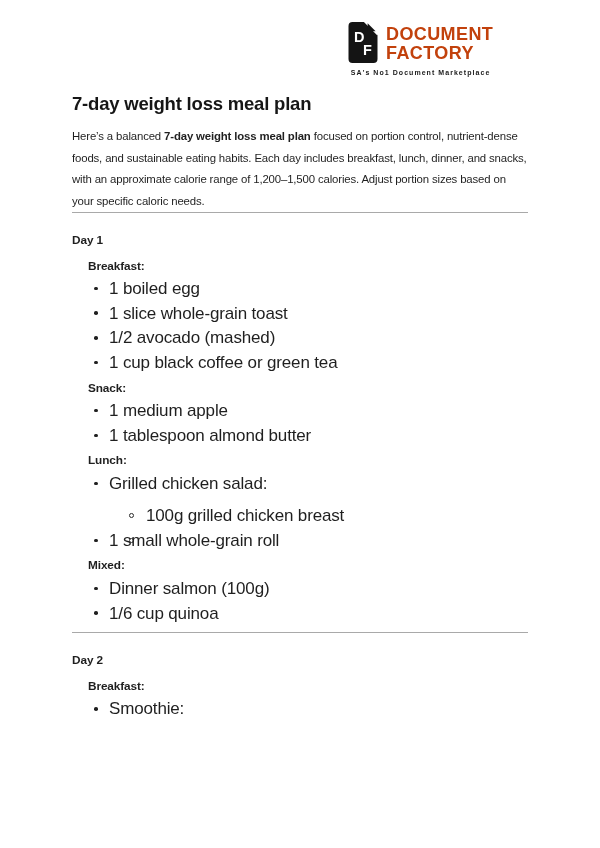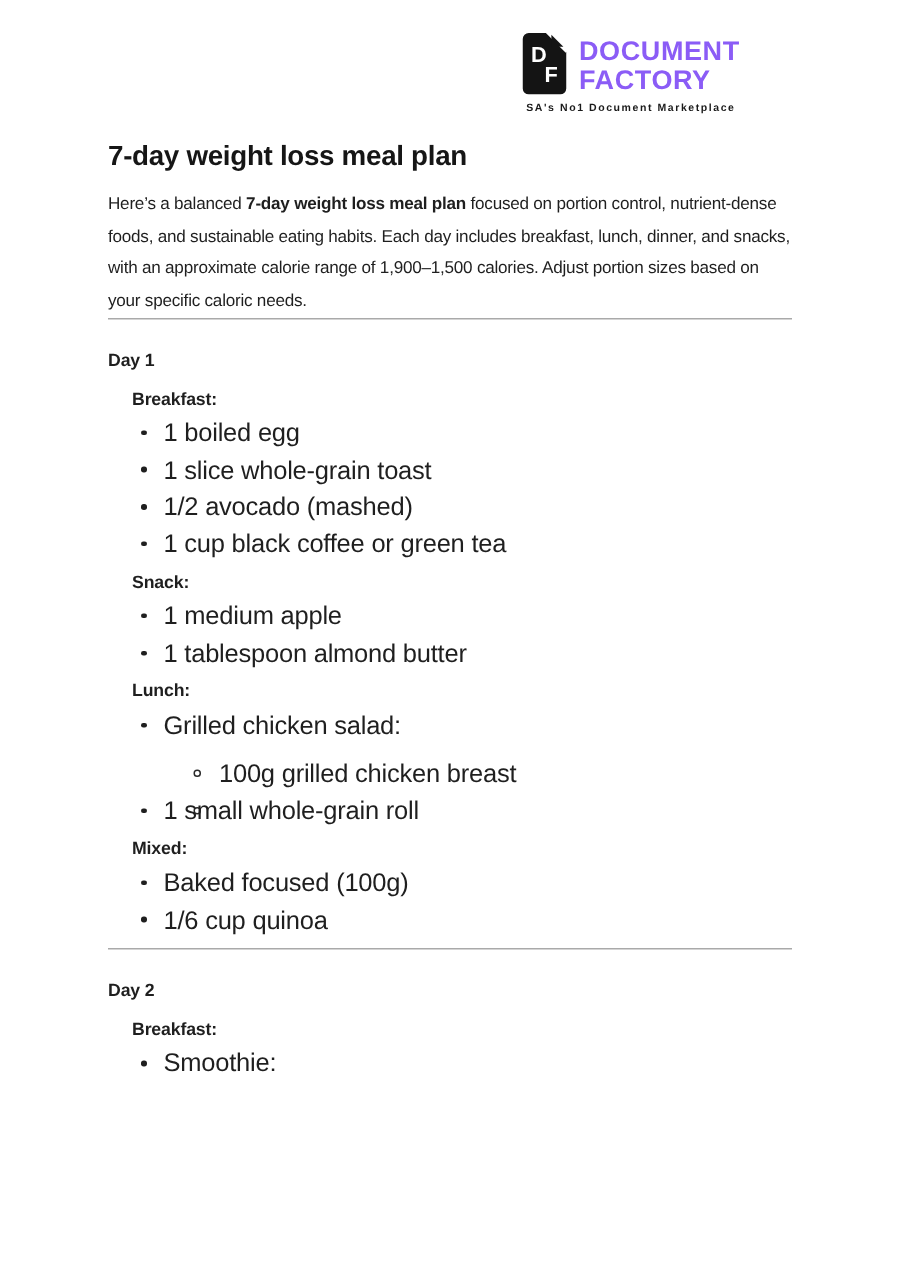--- a/index.html
+++ b/index.html
@@ -23,7 +23,7 @@
   .logo-name {
     padding-top: 3px;
     font-weight: 800; font-size: 18px; line-height: 18.5px;
-    letter-spacing: 0.4px; color: #8b5cf6; white-space: nowrap;
+    letter-spacing: 0.4px; color: #c2410c; white-space: nowrap;
   }
   .logo-tagline {
     margin-top: 6px; text-align: center; white-space: nowrap;

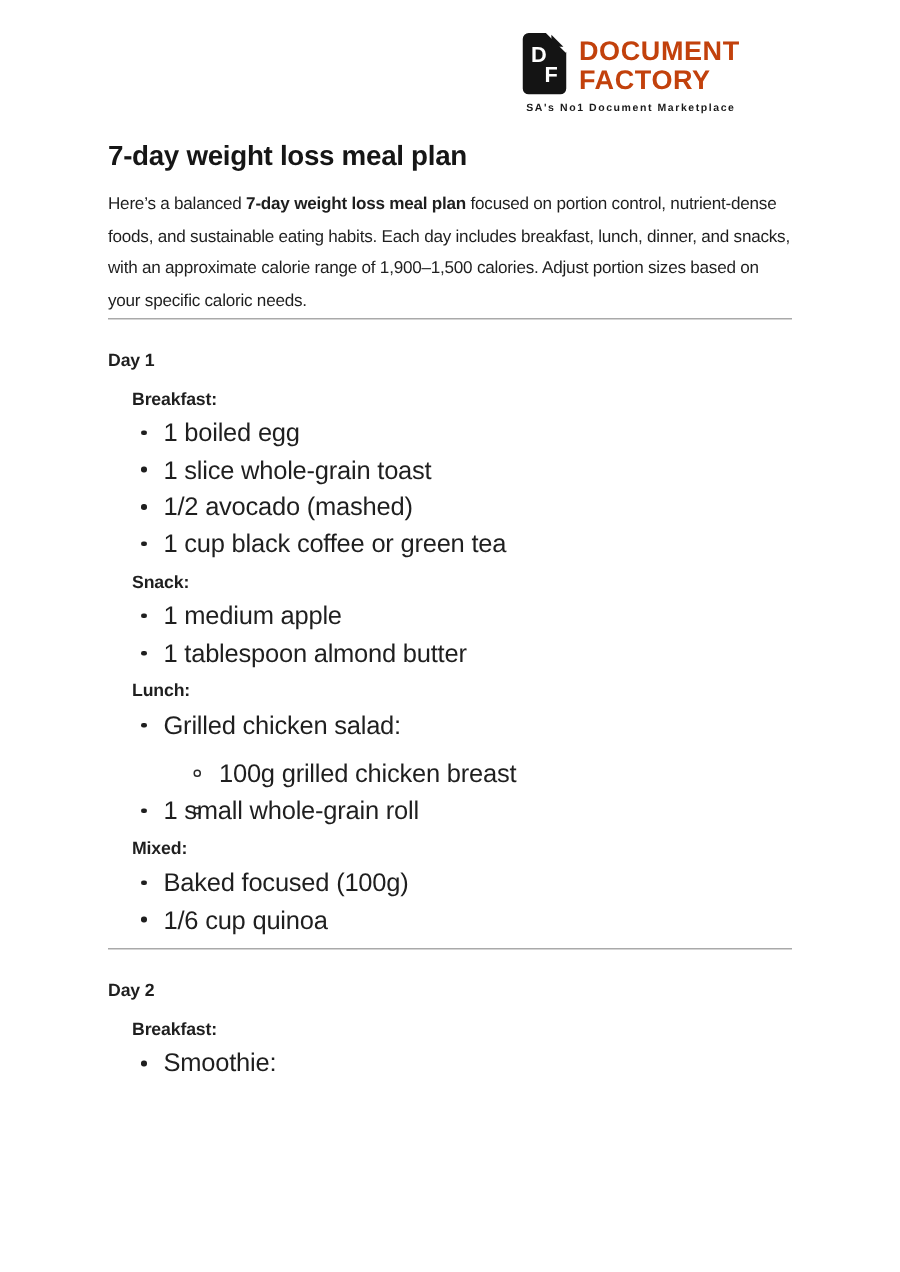--- a/index.html
+++ b/index.html
@@ -98,7 +98,7 @@
 
   <h1 class="doc-title">7-day weight loss meal plan</h1>
 
-  <p class="intro"><span>Here’s a balanced </span><b>7-day weight loss meal plan</b><span> focused on portion control, nutrient-dense foods, and sustainable eating habits. Each day includes breakfast, lunch, dinner, and snacks, with an approximate calorie range of 1,900–1,500 calories. Adjust portion sizes based on your specific caloric needs.</span></p>
+  <p class="intro"><span>Here’s a balanced </span><b>7-day weight loss meal plan</b><span> focused on portion control, nutrient-dense foods, and sustainable eating habits. Each day includes breakfast, lunch, dinner, and snacks, with an approximate calorie range of 1,200–1,500 calories. Adjust portion sizes based on your specific caloric needs.</span></p>
 
   <div id="days-container">
       <hr class="divider">

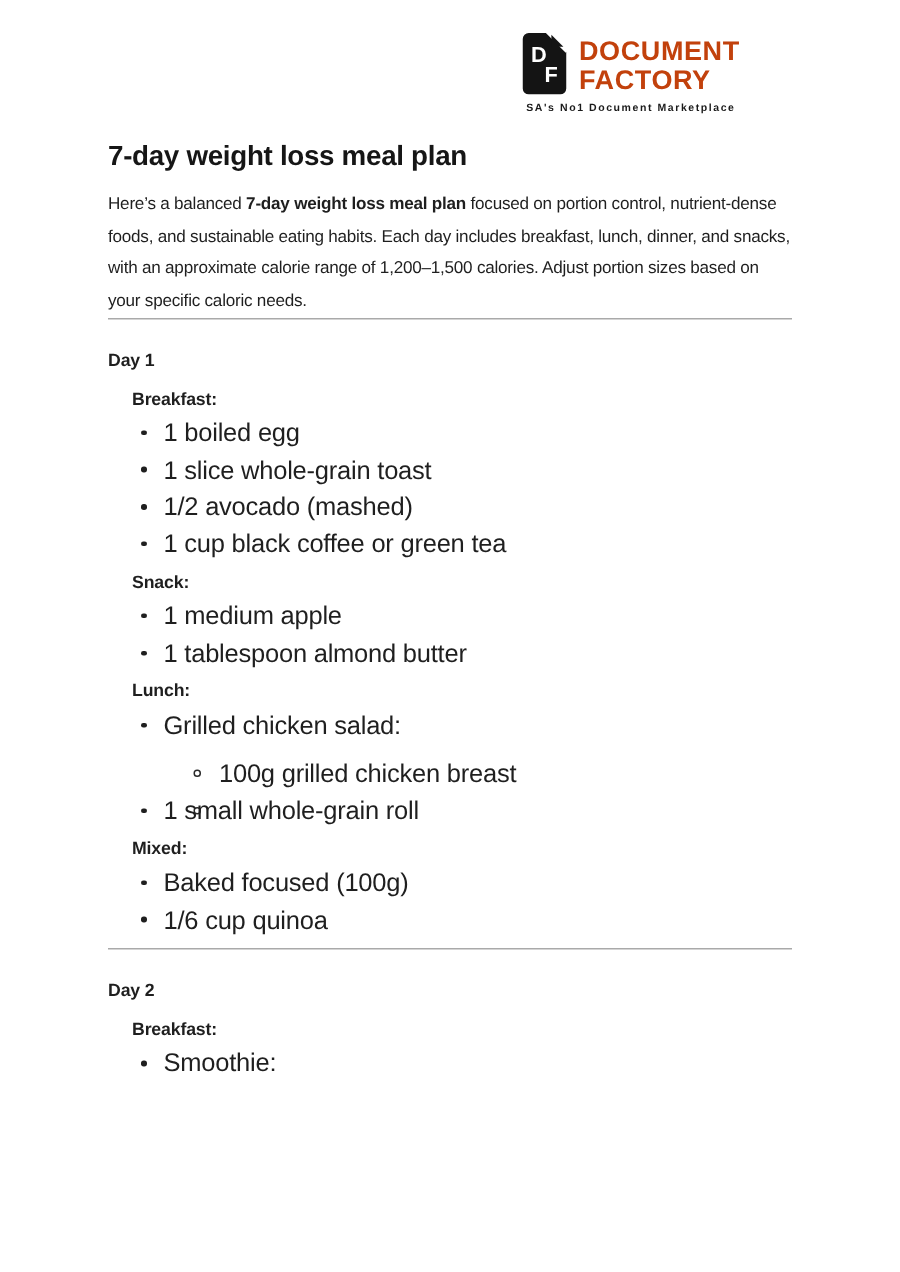--- a/index.html
+++ b/index.html
@@ -125,7 +125,7 @@
       </ul>
       <p class="section-heading">Mixed:</p>
       <ul class="items">
-        <li><span class="bullet-dot"></span><span>Baked focused (100g)</span></li>
+        <li><span class="bullet-dot"></span><span>Dinner salmon (100g)</span></li>
         <li><span class="bullet-dot"></span><span>1/6 cup quinoa</span></li>
       </ul>
       <hr class="divider">

